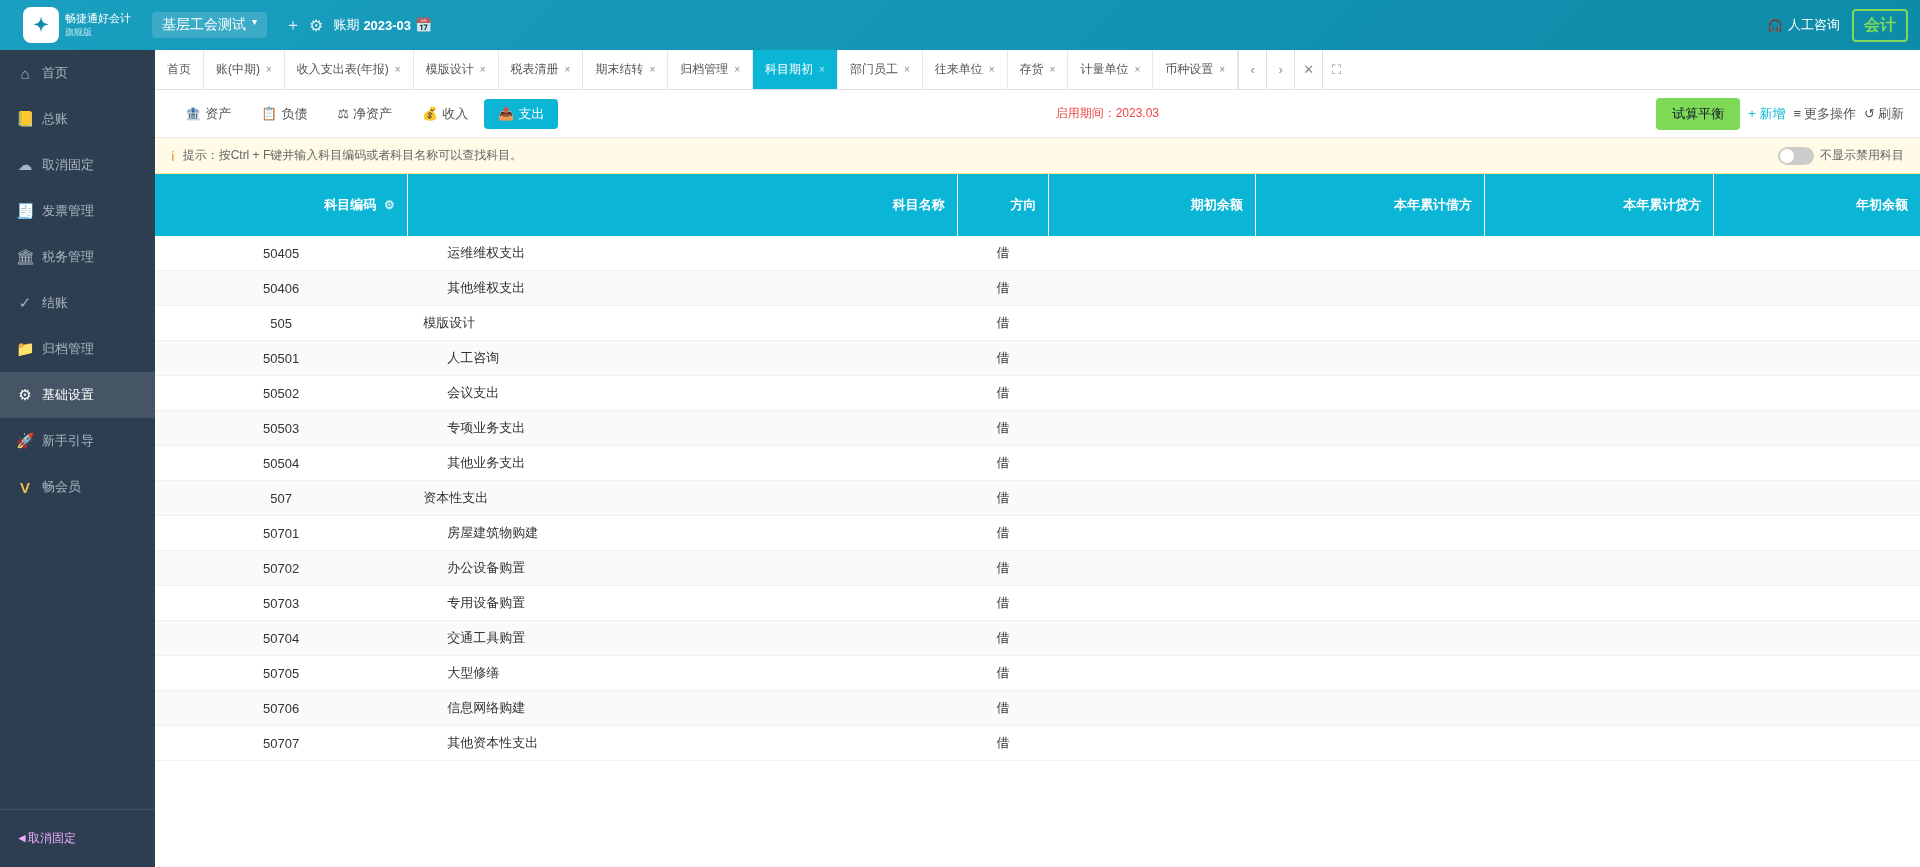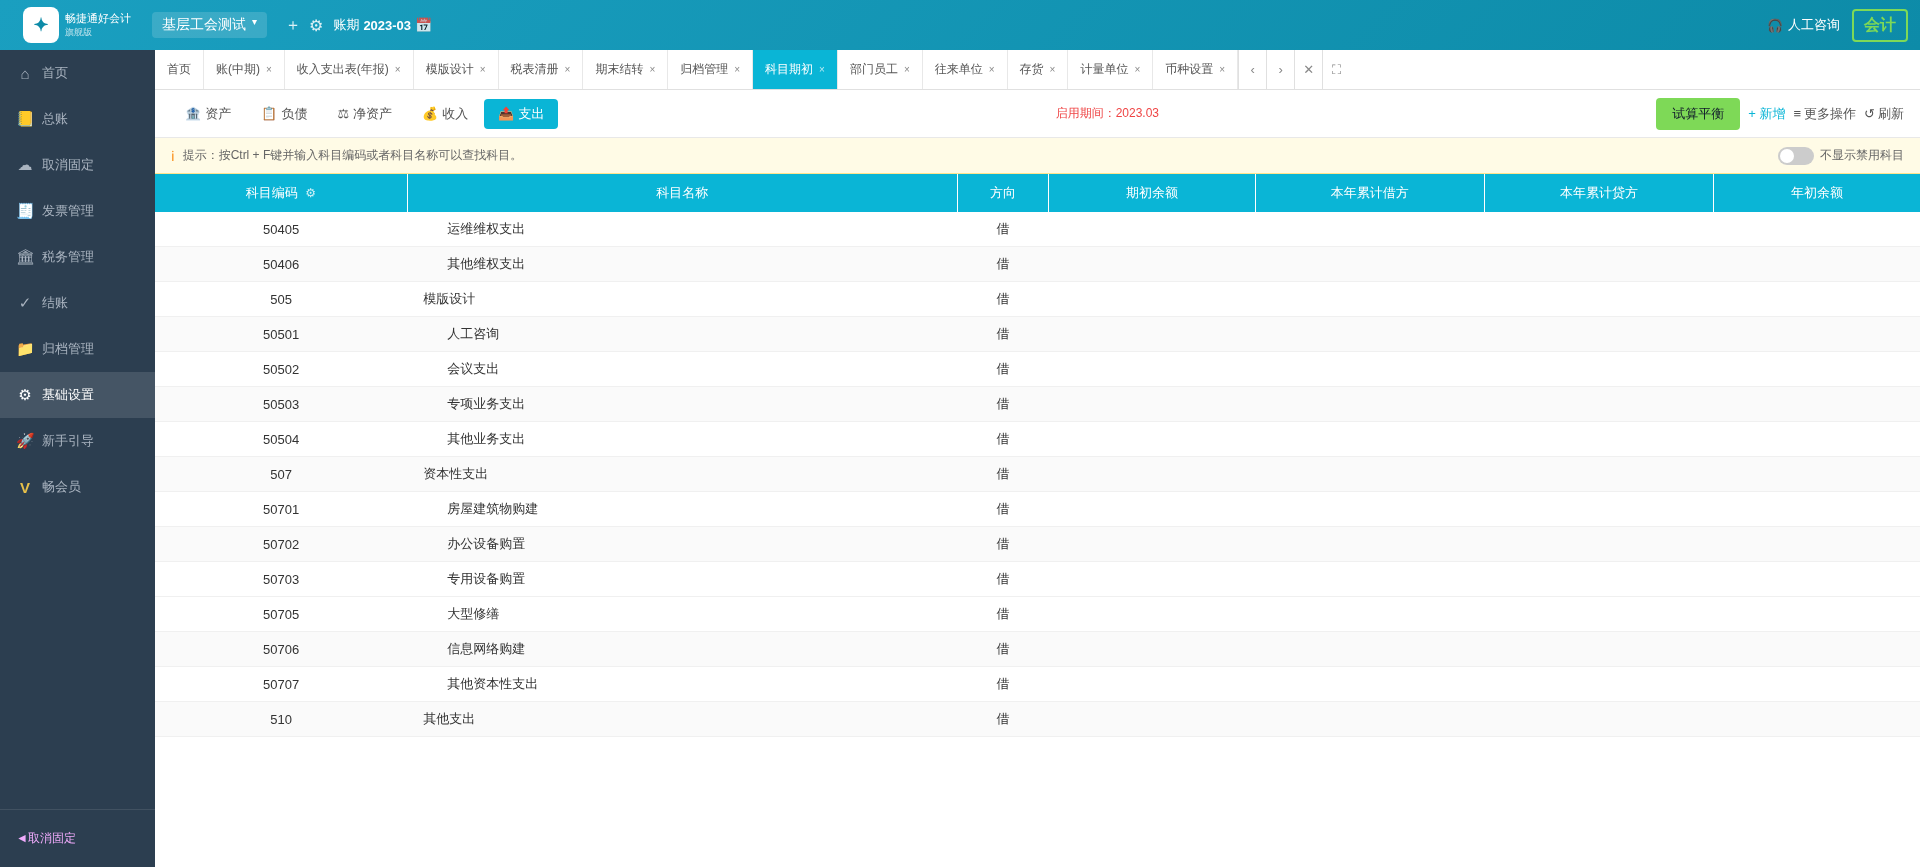--- a/index.html
+++ b/index.html
@@ -70,7 +70,7 @@
     .table-container::-webkit-scrollbar-thumb { background: #ccc; border-radius: 4px; }
     table { width: 100%; border-collapse: collapse; }
     thead tr { background: #0ab5d6; color: #fff; }
-    thead th { padding: 10px 12px; font-size: 13px; font-weight: 400; text-align: center; border-right: 1px solid rgba(255,255,255,0.2); position: sticky; top: 0; z-index: 1; white-space: nowrap; }
+    thead th { padding: 22px 12px; font-size: 13px; font-weight: 700; text-align: right; border-right: 1px solid rgba(255,255,255,0.2); position: sticky; top: 0; z-index: 1; white-space: nowrap; }
     thead th:last-child { border-right: none; }
     tbody tr { border-bottom: 1px solid #f0f0f0; }
     tbody td { padding: 8px 12px; font-size: 13px; color: #333; text-align: center; }

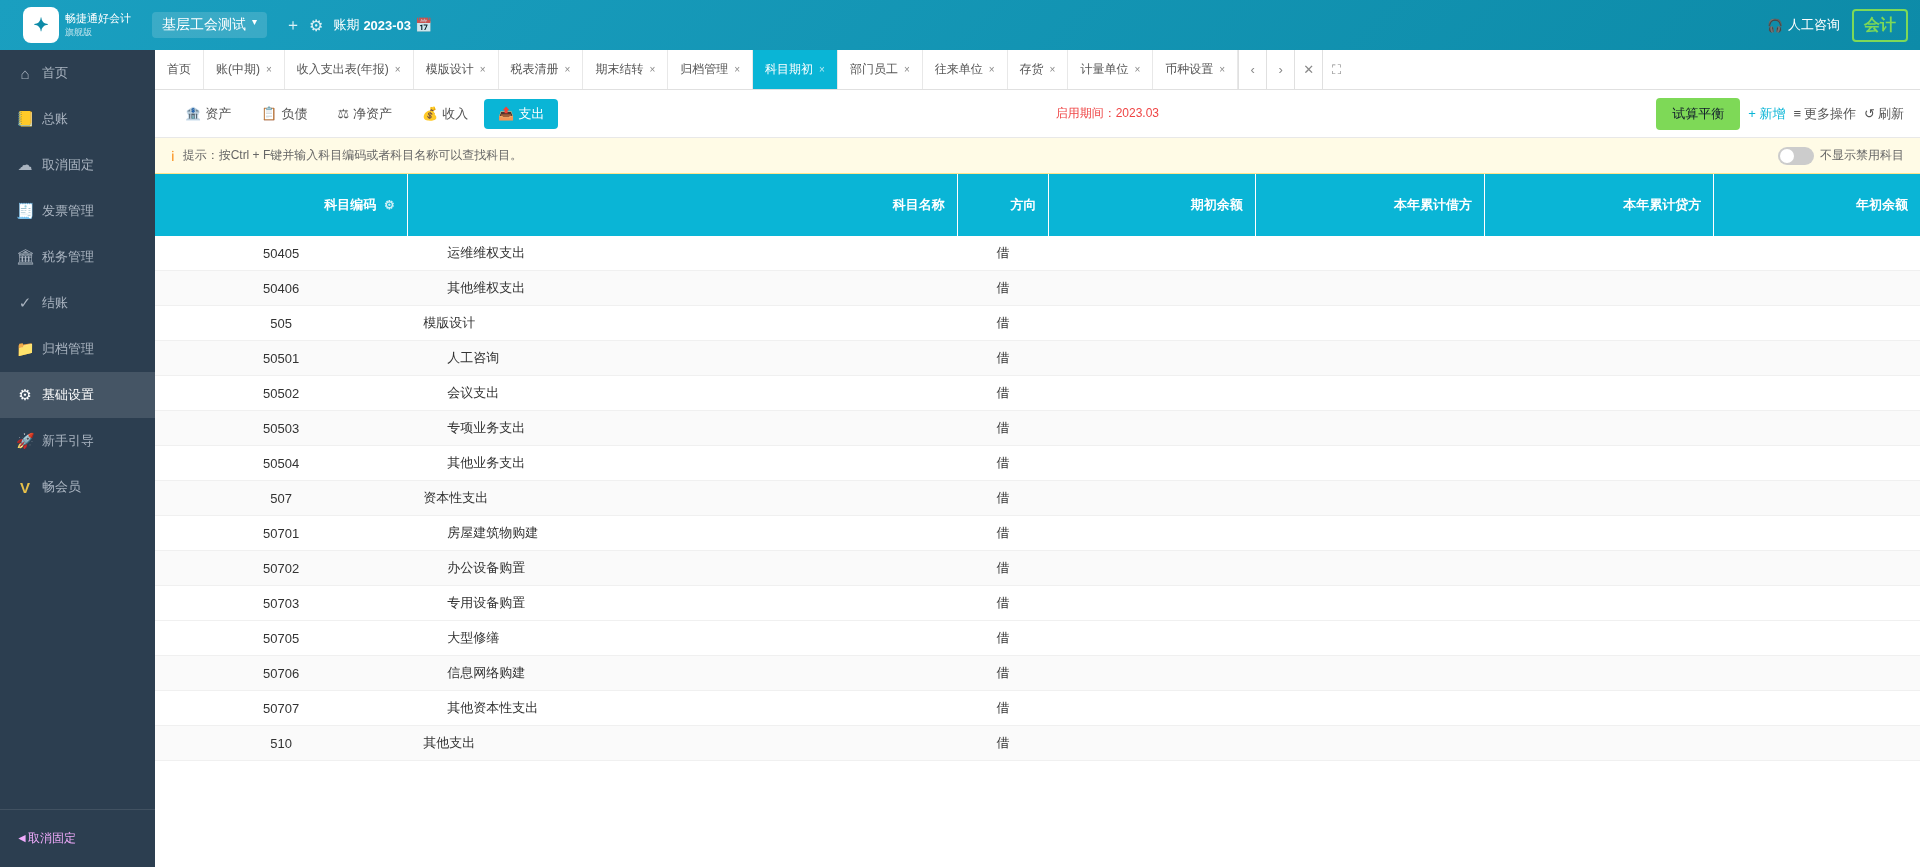--- a/index.html
+++ b/index.html
@@ -388,6 +388,15 @@
               <td></td>
               <td></td>
             </tr>
+            <tr style="background: rgb(250, 250, 250);">
+              <td class="code">50704</td>
+              <td class="name" style="padding-left: 40px;">交通工具购置</td>
+              <td class="direction">借</td>
+              <td></td>
+              <td></td>
+              <td></td>
+              <td></td>
+            </tr>
             <tr style="background: rgb(255, 255, 255);">
               <td class="code">50705</td>
               <td class="name" style="padding-left: 40px;">大型修缮</td>

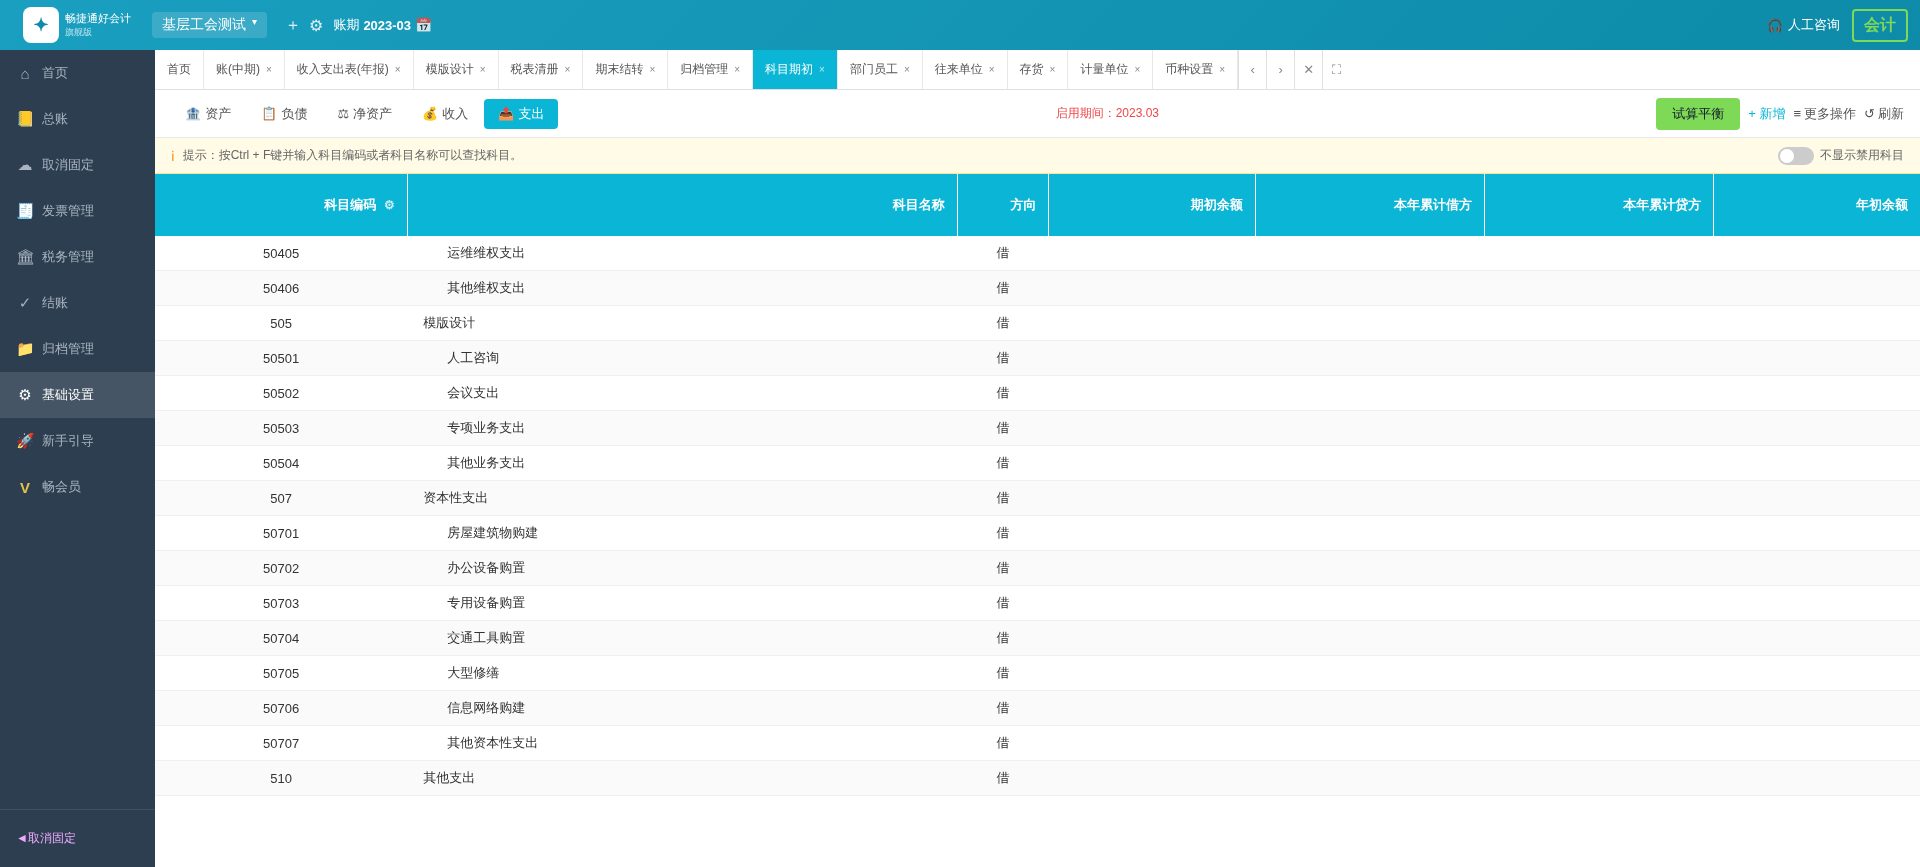--- a/index.html
+++ b/index.html
@@ -424,15 +424,6 @@
               <td></td>
               <td></td>
             </tr>
-            <tr style="background: rgb(250, 250, 250);">
-              <td class="code">510</td>
-              <td class="name level1">其他支出</td>
-              <td class="direction">借</td>
-              <td></td>
-              <td></td>
-              <td></td>
-              <td></td>
-            </tr>
           </tbody>
       </table>
     </div>

